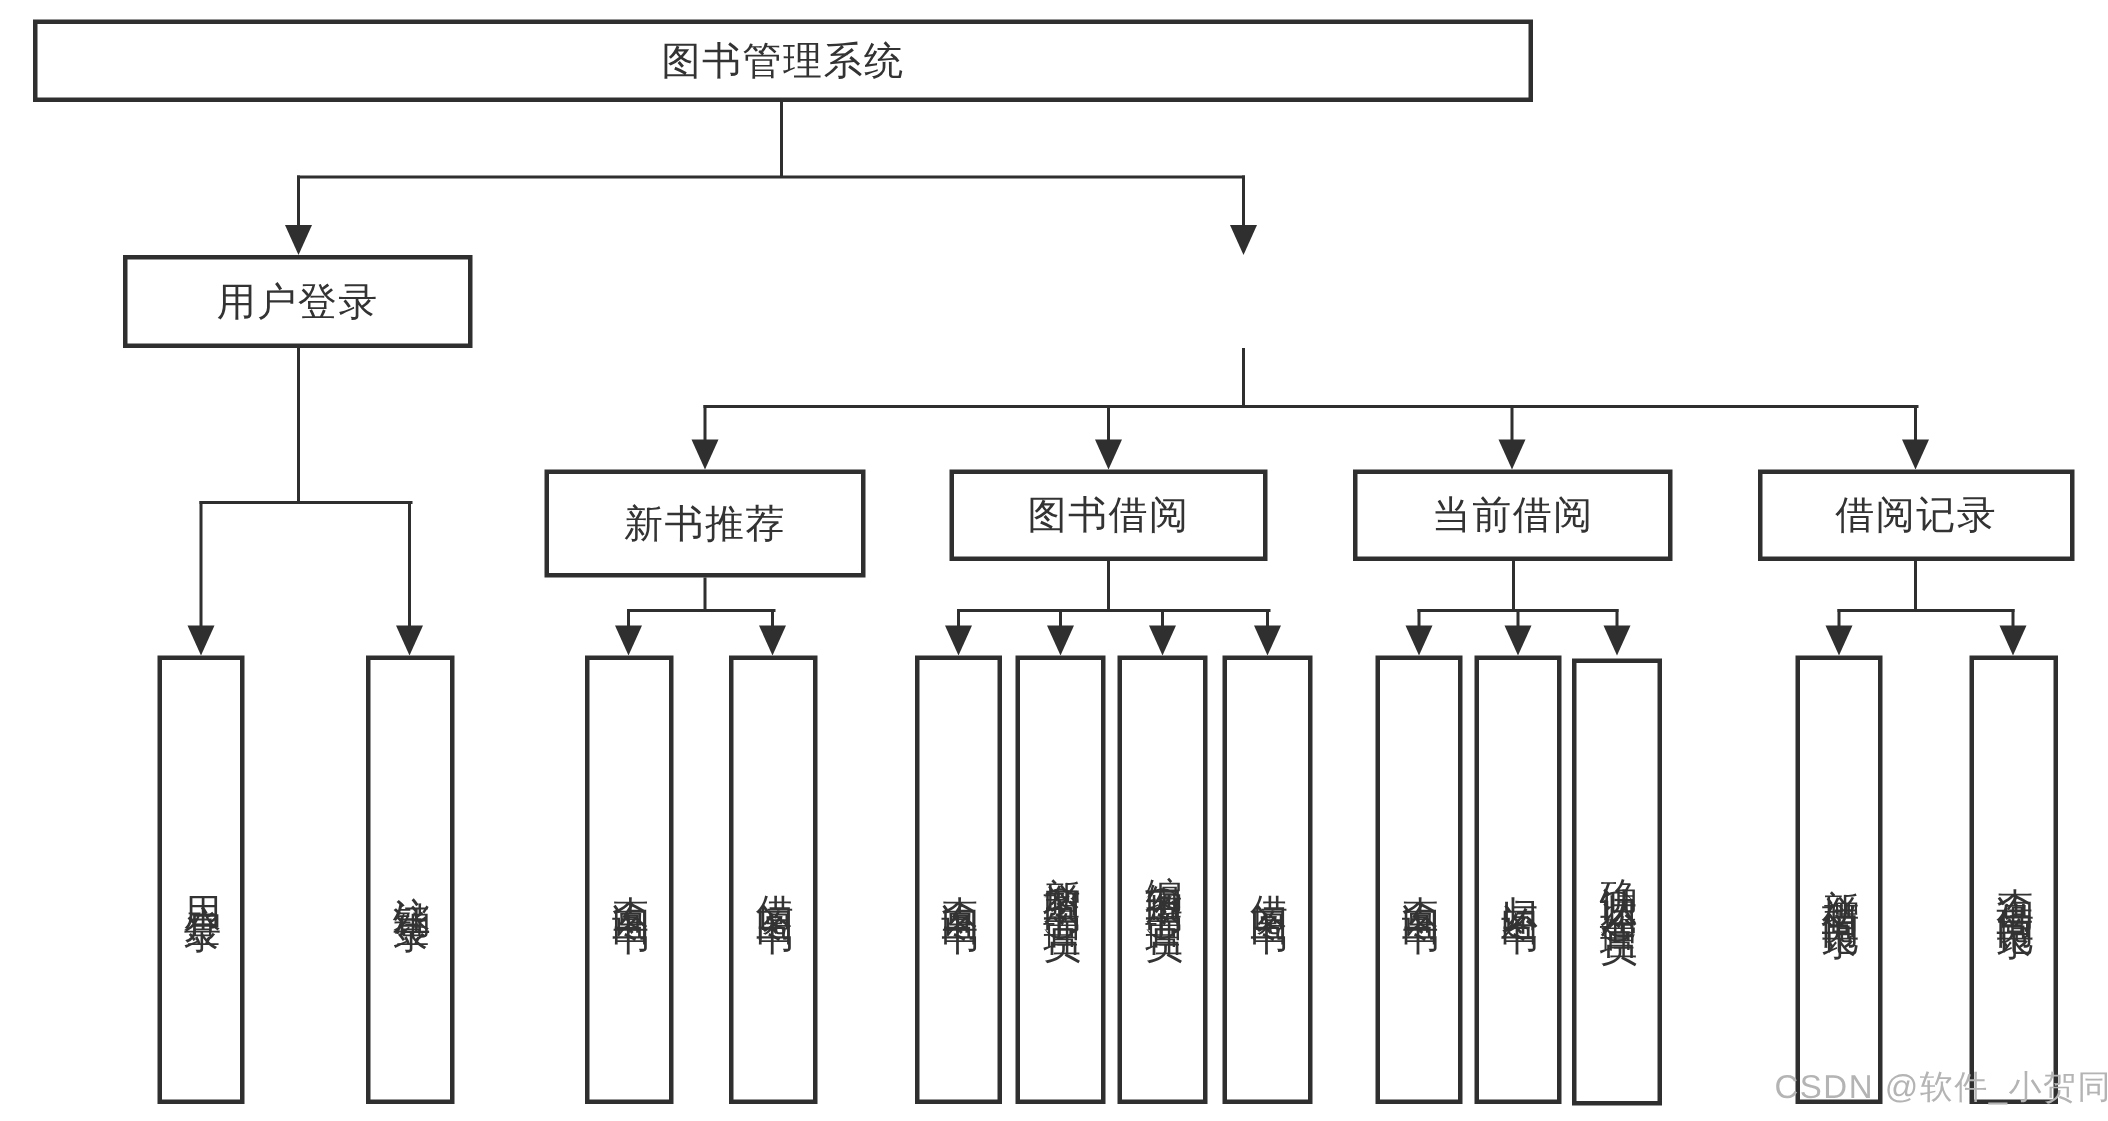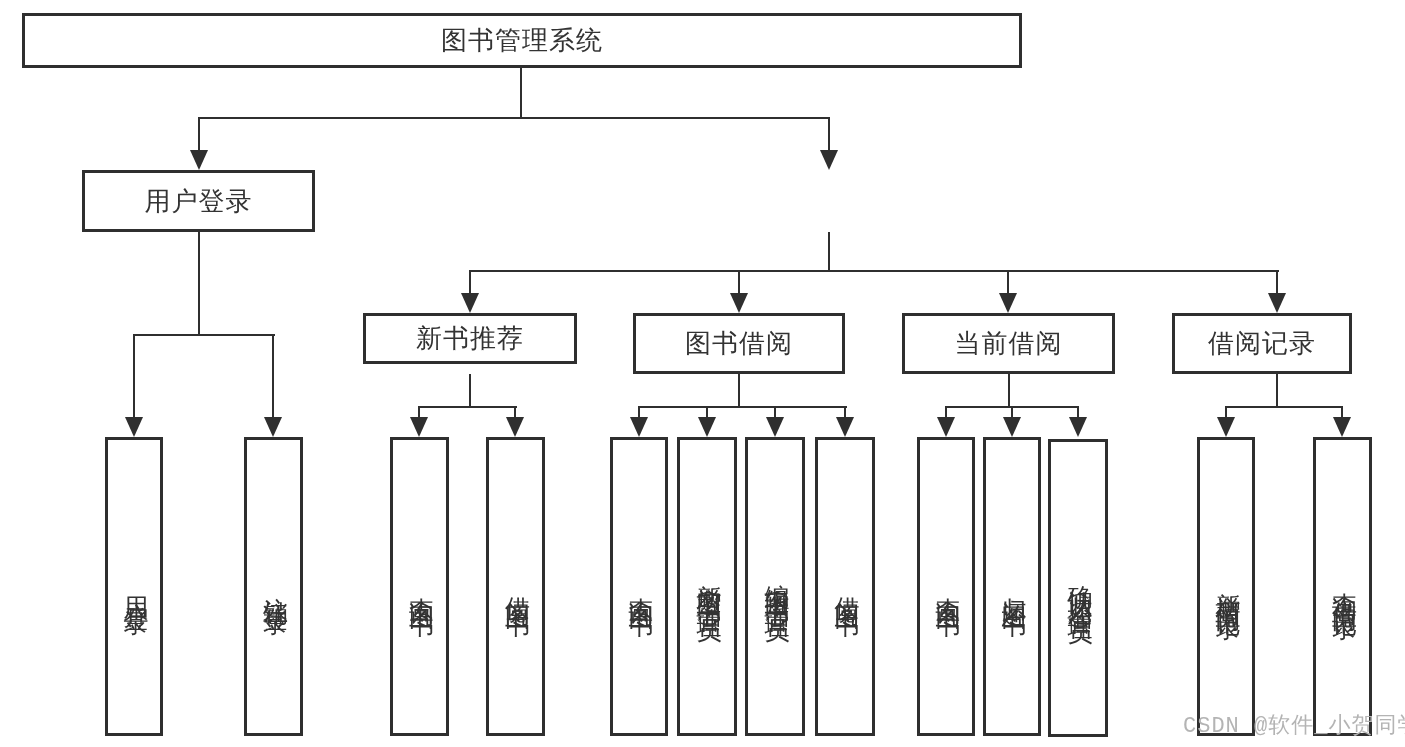--- a/index.html
+++ b/index.html
@@ -7,7 +7,7 @@
     position:relative;
     width:1405px; height:747px;
     background:#ffffff;
-    font-family:Liberation Mono, monospace;
+    font-family:Liberation Sans, sans-serif;
     color:#333333;
     overflow:hidden;
   }

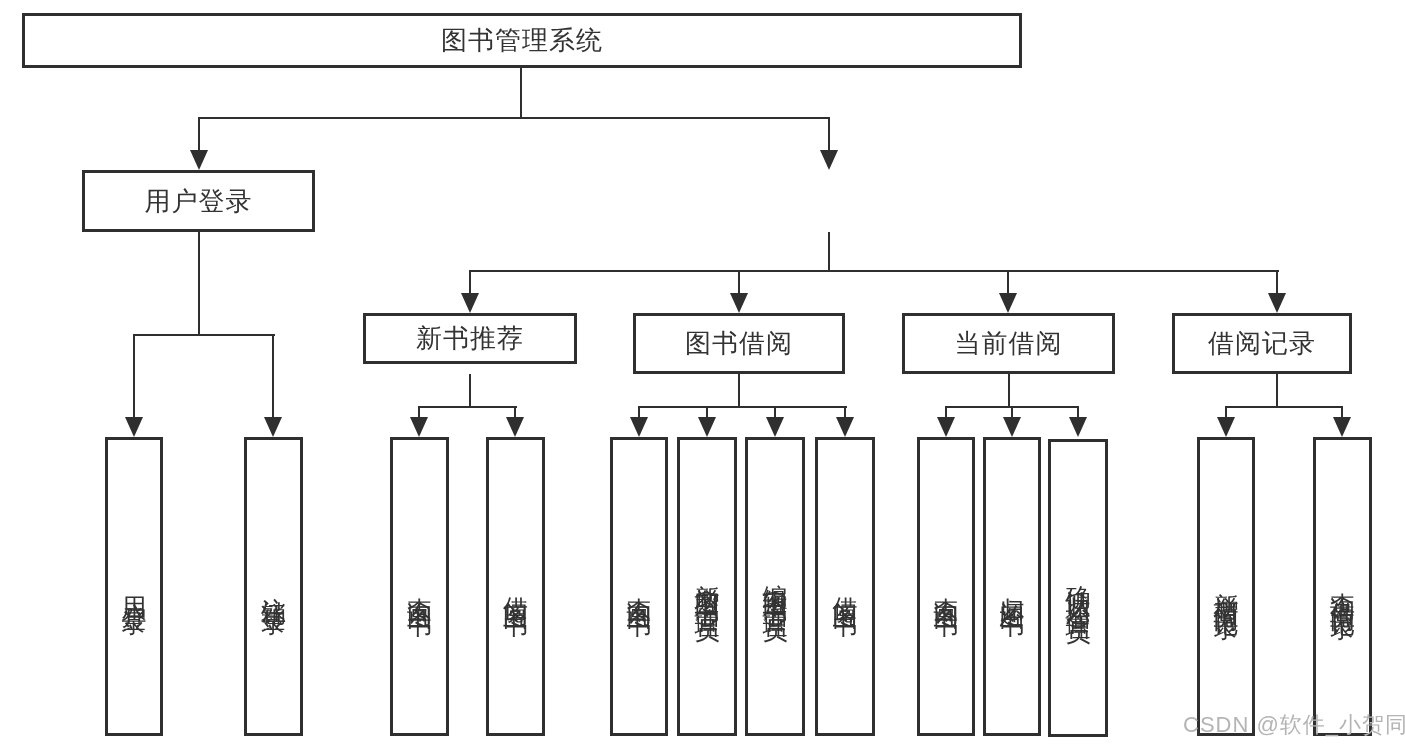--- a/index.html
+++ b/index.html
@@ -93,7 +93,7 @@
   <div class="vl" style="left:1276px; top:270px; height:26px;"></div>
   <div class="ah" style="left:1268px; top:293px;"></div>
 
-  <div class="node" style="left:363px; top:313px; width:214px; height:51px;">
+  <div class="node" style="left:363px; top:313px; width:214px; height:72px;">
     <span>新书推荐</span>
   </div>
   <div class="node" style="left:902px; top:313px; width:213px; height:61px;">

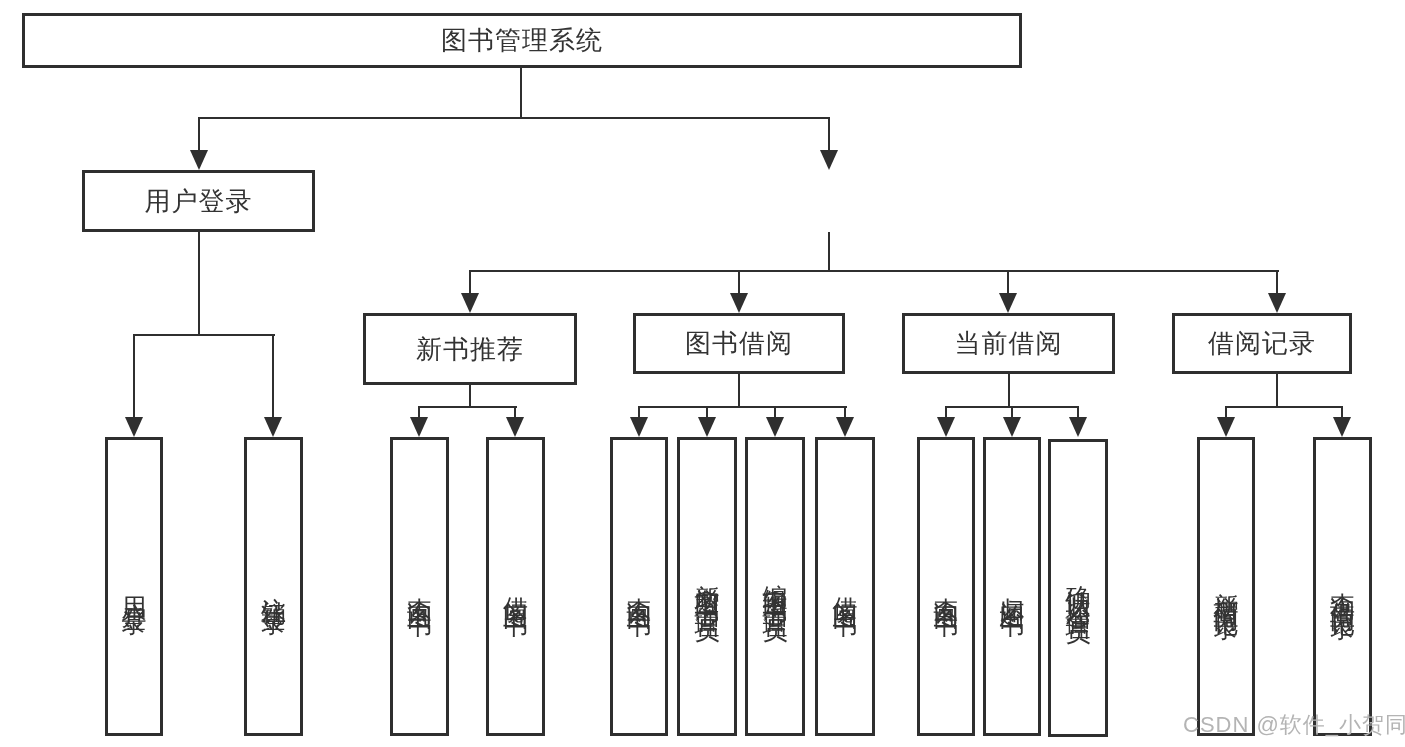--- a/index.html
+++ b/index.html
@@ -102,7 +102,7 @@
   <div class="node" style="left:633px; top:313px; width:212px; height:61px;">
     <span>图书借阅</span>
   </div>
-  <div class="node" style="left:1172px; top:313px; width:180px; height:61px;">
+  <div class="node" style="left:1172px; top:313px; width:211px; height:61px;">
     <span>借阅记录</span>
   </div>
 

